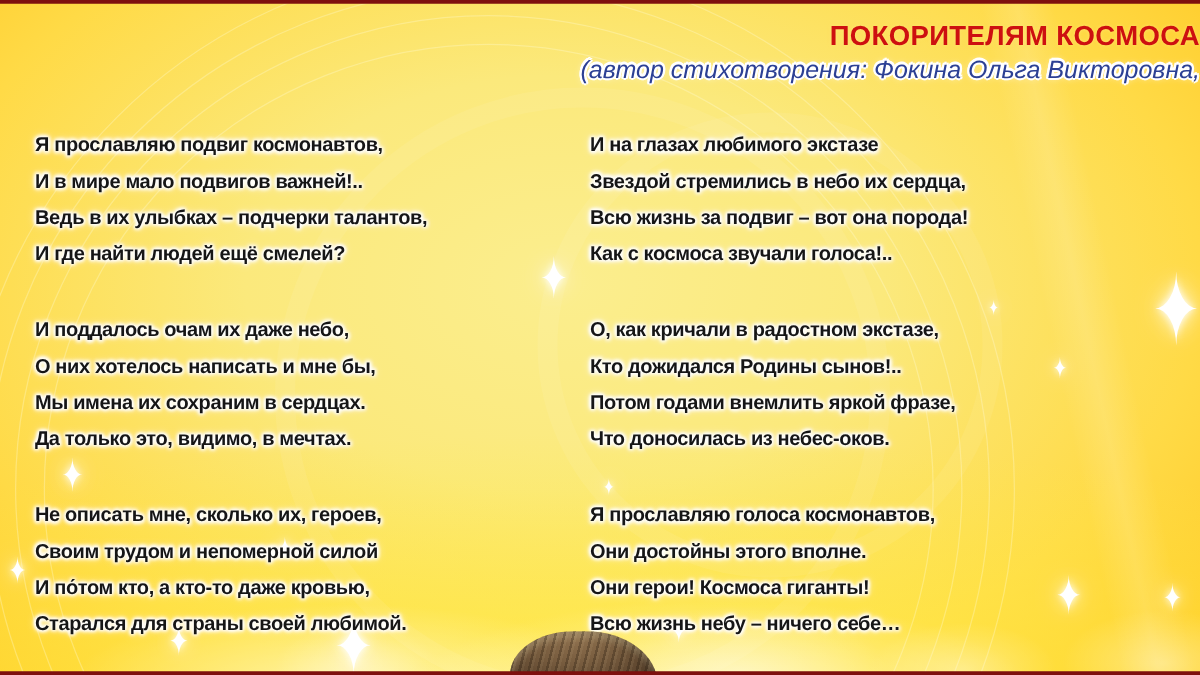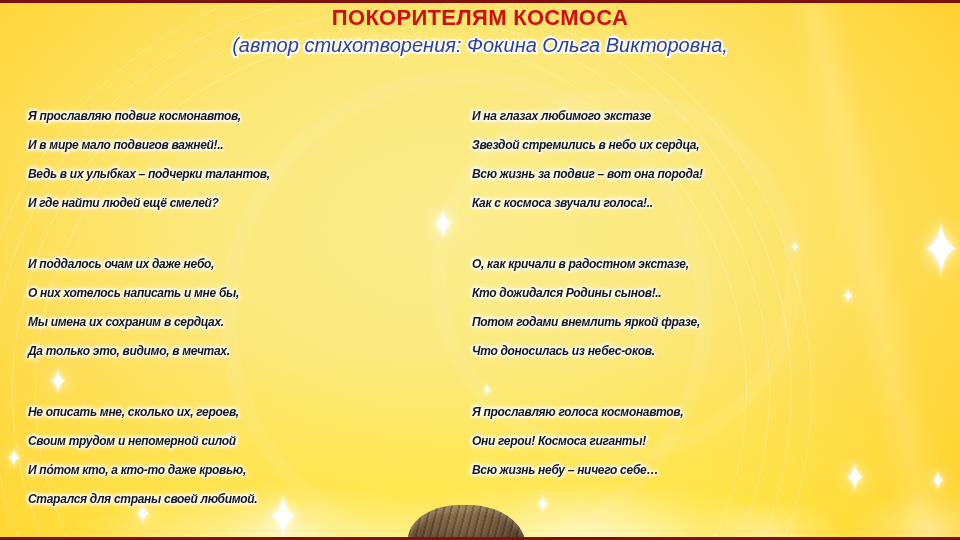--- a/index.html
+++ b/index.html
@@ -36,7 +36,7 @@
   .glow { position: absolute; border-radius: 50%;
     background: radial-gradient(closest-side, rgba(255,255,255,.7), rgba(255,255,255,0)); pointer-events: none; }
 
-  .header { position: relative; z-index: 6; padding-top: 5px; text-align: center; }
+  .header { position: relative; z-index: 6; padding-top: 16px; text-align: right; }
   .title {
     margin: 0; font-size: 22px; font-weight: bold; letter-spacing: .3px;
     color: #cd1010; text-shadow: 0 0 3px rgba(255,230,120,.7);

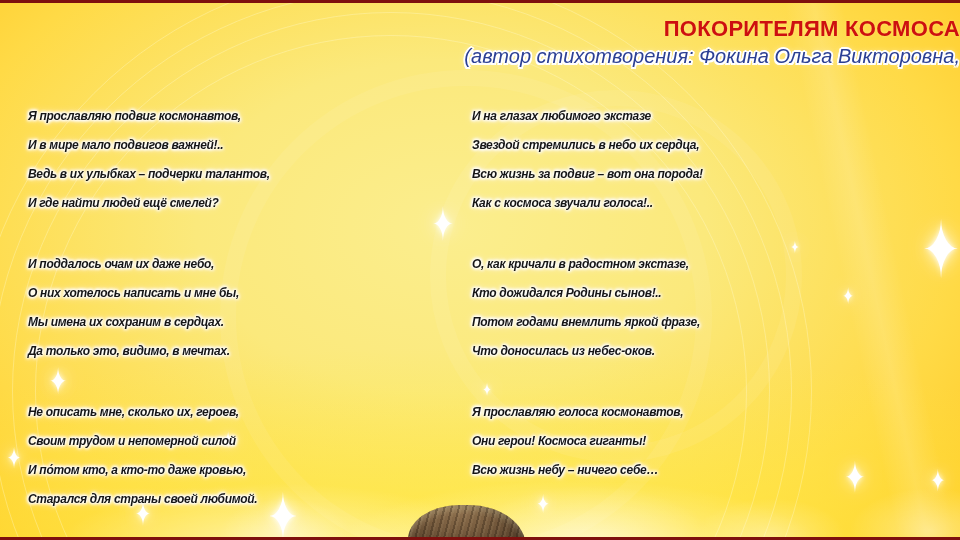--- a/index.html
+++ b/index.html
@@ -53,10 +53,9 @@
   .col-right { flex: 1; }
   .stanza { margin: 0 0 32px 0; }
   .line {
-    font-size: 12px; font-weight: bold; color: #161616;
+    font-size: 16px; font-weight: bold; color: #161616;
     line-height: 29px; white-space: nowrap; letter-spacing: -0.3px;
     text-shadow: 0 0 4px #fff, 0 0 8px #fff, 1px 1px 3px #fff, -1px -1px 3px #fff, 1px -1px 3px #fff, -1px 1px 3px #fff;
-    font-style: italic;
   }
 
   

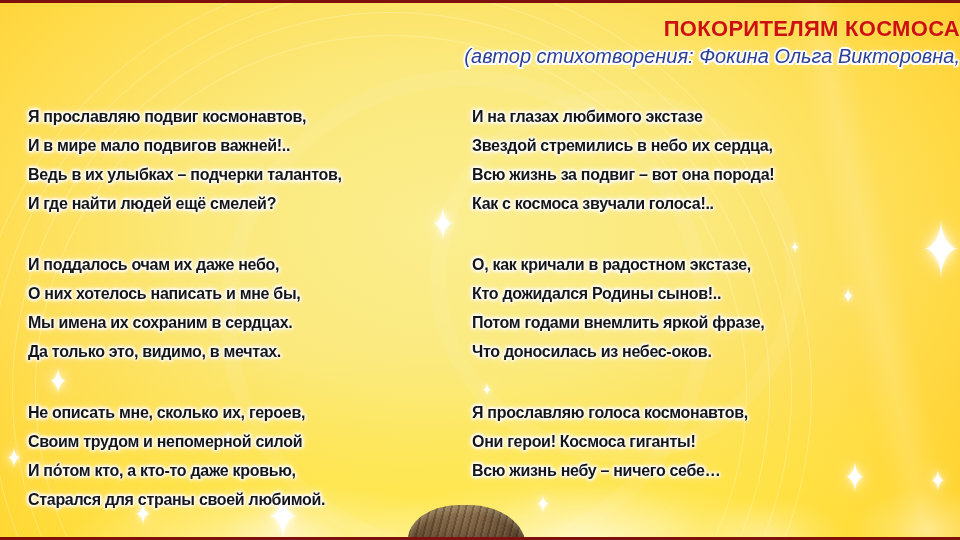--- a/index.html
+++ b/index.html
@@ -141,6 +141,7 @@
         </div>
       <div class="stanza">
           <div class="line">Я прославляю голоса космонавтов,</div>
+          <div class="line">Они достойны этого вполне.</div>
           <div class="line">Они герои! Космоса гиганты!</div>
           <div class="line">Всю жизнь небу – ничего себе…</div>
         </div>

